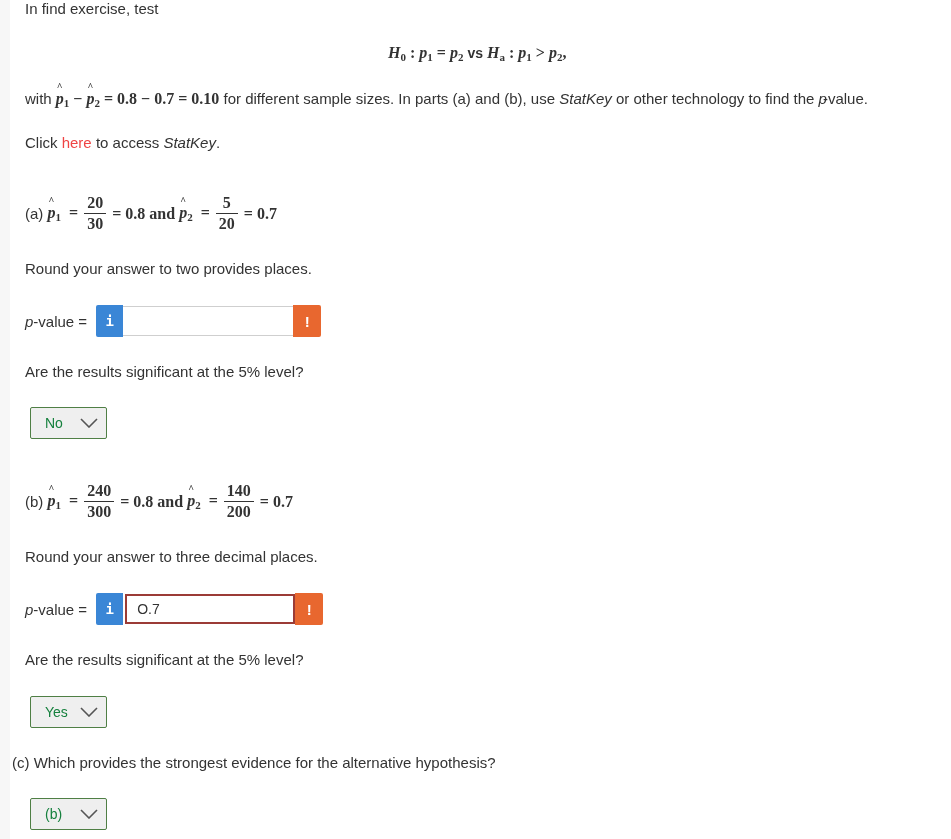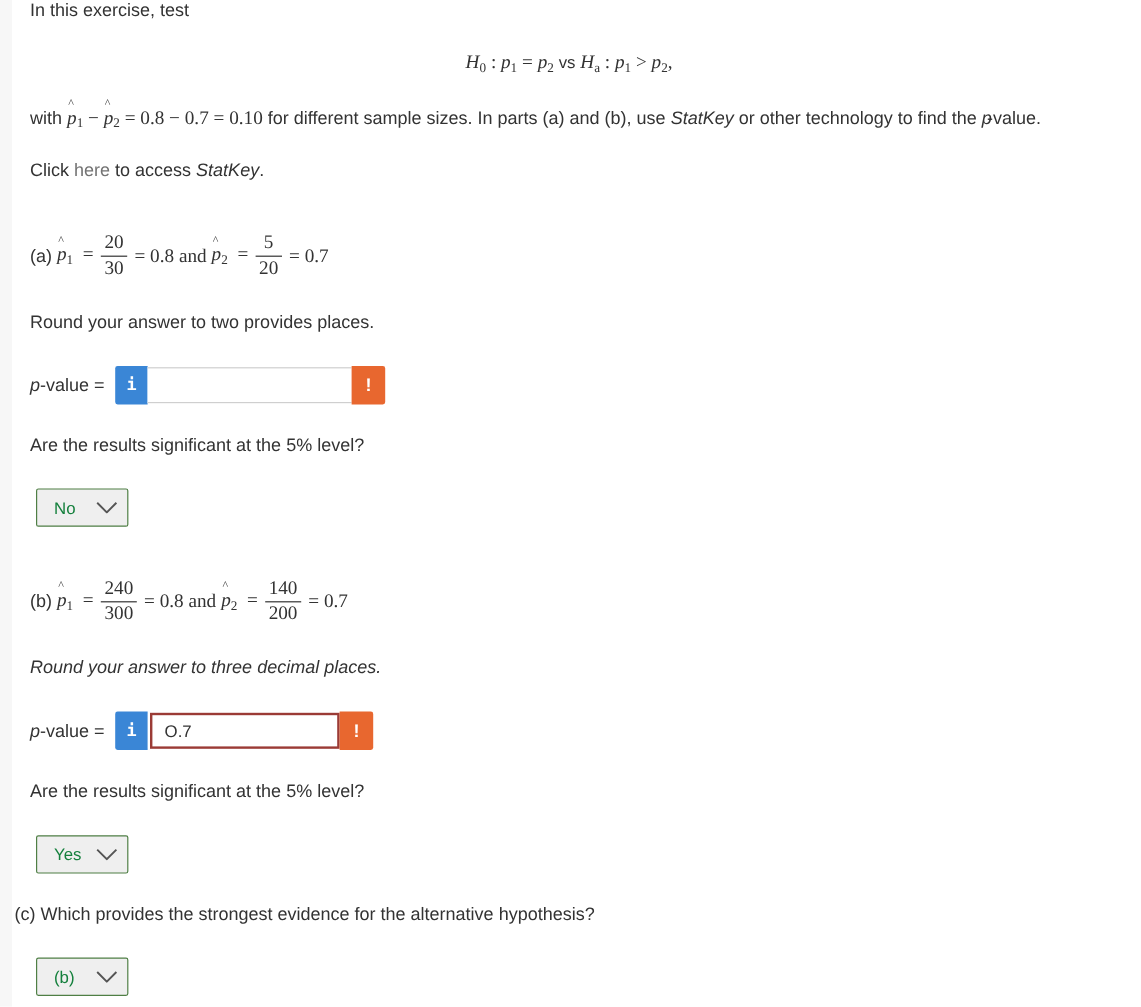--- a/index.html
+++ b/index.html
@@ -41,7 +41,7 @@
 
 <div class="left-strip"></div>
 
-<div class="abs" style="left:25px; top:0px;">In this exercise, test</div>
+<div class="abs" style="left:25px; top:0px;">In find exercise, test</div>
 
 <div class="abs math" style="left:388px; top:44px;">
   <span class="mi">H</span><span class="sub">0</span>

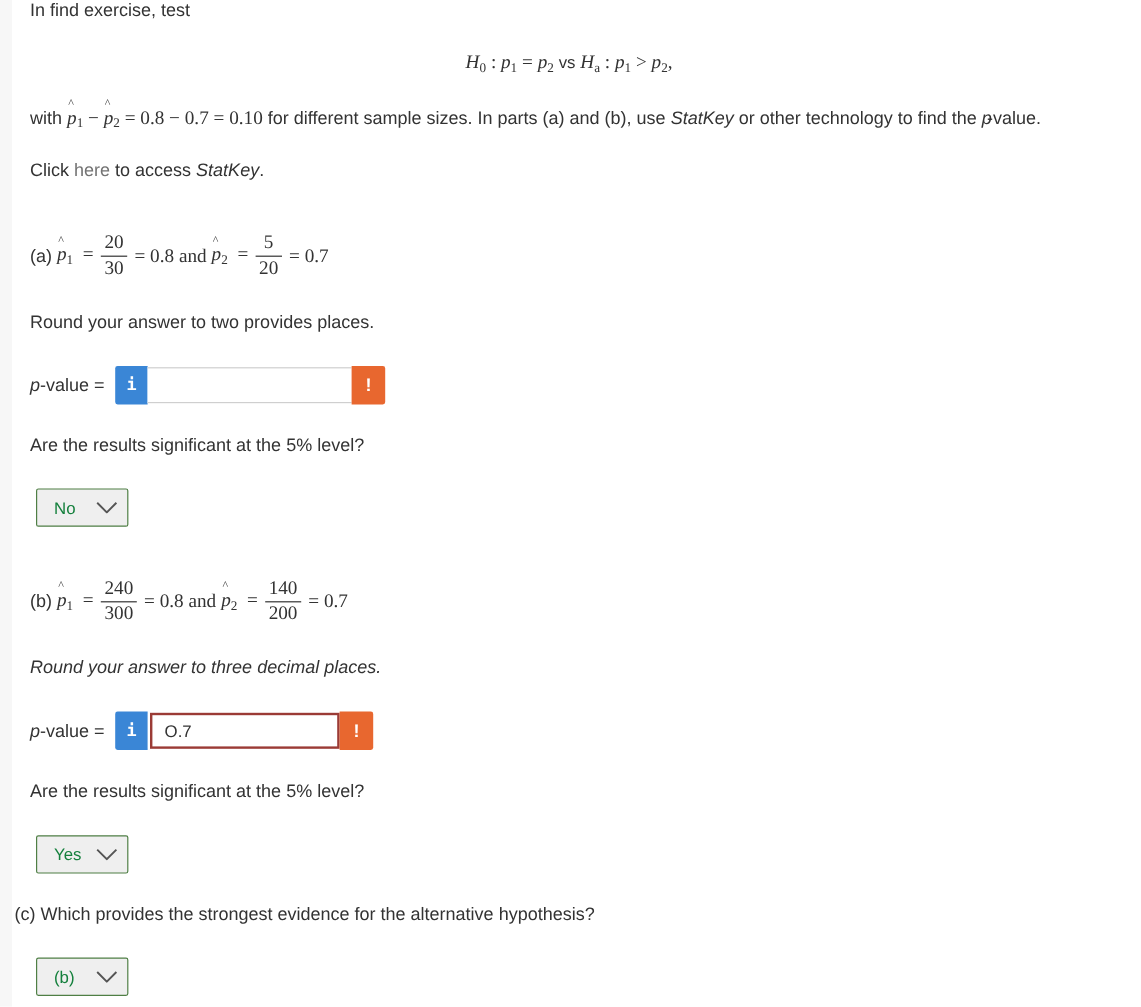--- a/index.html
+++ b/index.html
@@ -11,7 +11,7 @@
   }
   .left-strip { position: absolute; left: 0; top: 0; width: 10px; height: 839px; background: #f7f7f7; }
   .abs { position: absolute; white-space: nowrap; }
-  .math { font-family: "Liberation Serif", "DejaVu Serif", serif; font-size: 16px; color: #333; }
+  .math { font-family: "Liberation Serif", "DejaVu Serif", serif; font-size: 16px; color: #333; font-weight: bold; }
   .mi { font-style: italic; }
   .sub { font-size: 11px; vertical-align: -3px; font-style: normal; }
   .hat { position: relative; display: inline-block; font-style: italic; }

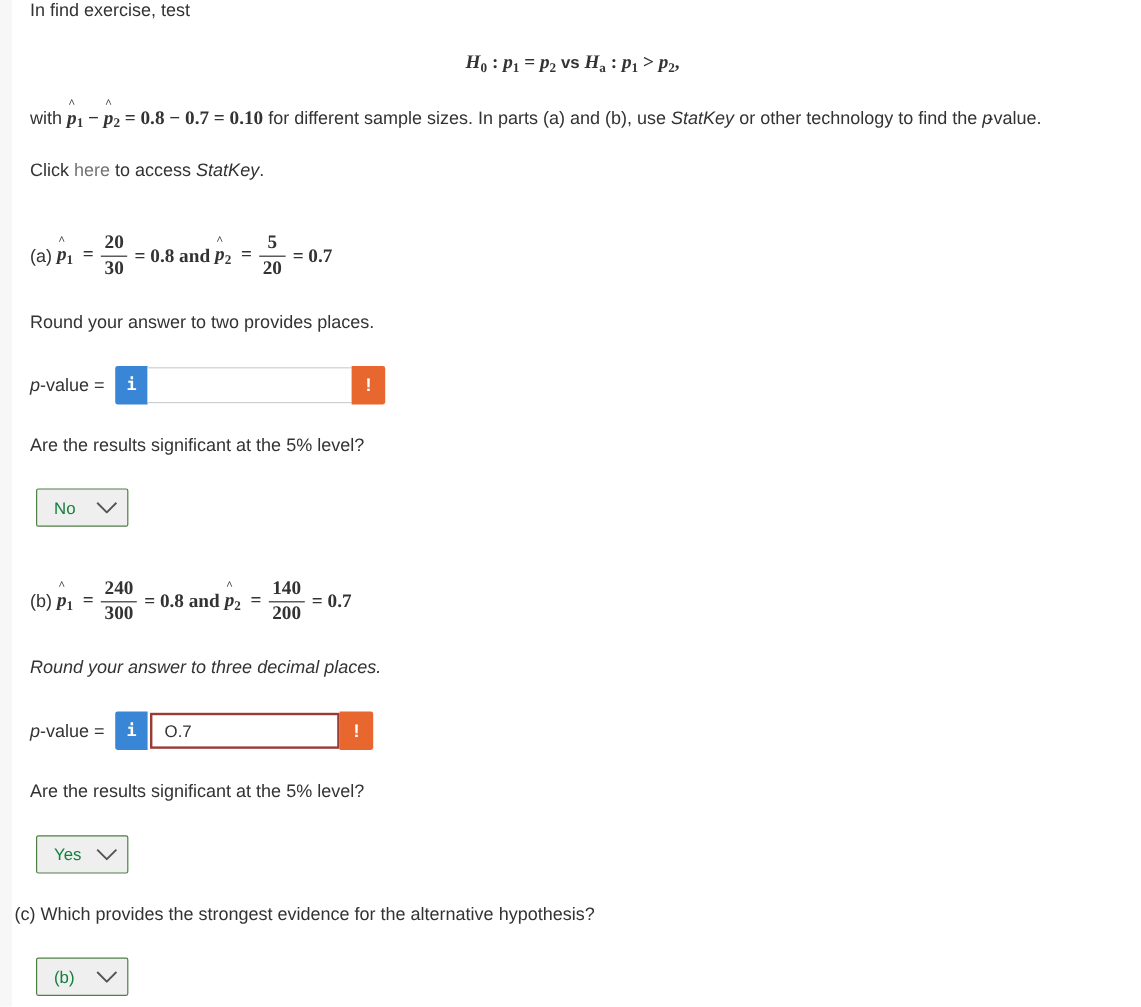--- a/index.html
+++ b/index.html
@@ -16,7 +16,7 @@
   .sub { font-size: 11px; vertical-align: -3px; font-style: normal; }
   .hat { position: relative; display: inline-block; font-style: italic; }
   .hat::before { content: "^"; position: absolute; left: 1px; top: -9px; font-size: 10px; font-style: normal; }
-  .link { color: #737373; cursor: pointer; text-align: center; }
+  .link { color: #ef4444; cursor: pointer; text-align: center; }
   .em { font-style: italic; margin-top: 20px; }
   .frac { display: inline-block; vertical-align: middle; text-align: center; margin: 0 6px; }
   .frac .num { display: block; padding: 0 3px 1px; border-bottom: 1px solid #333; line-height: 18px; }

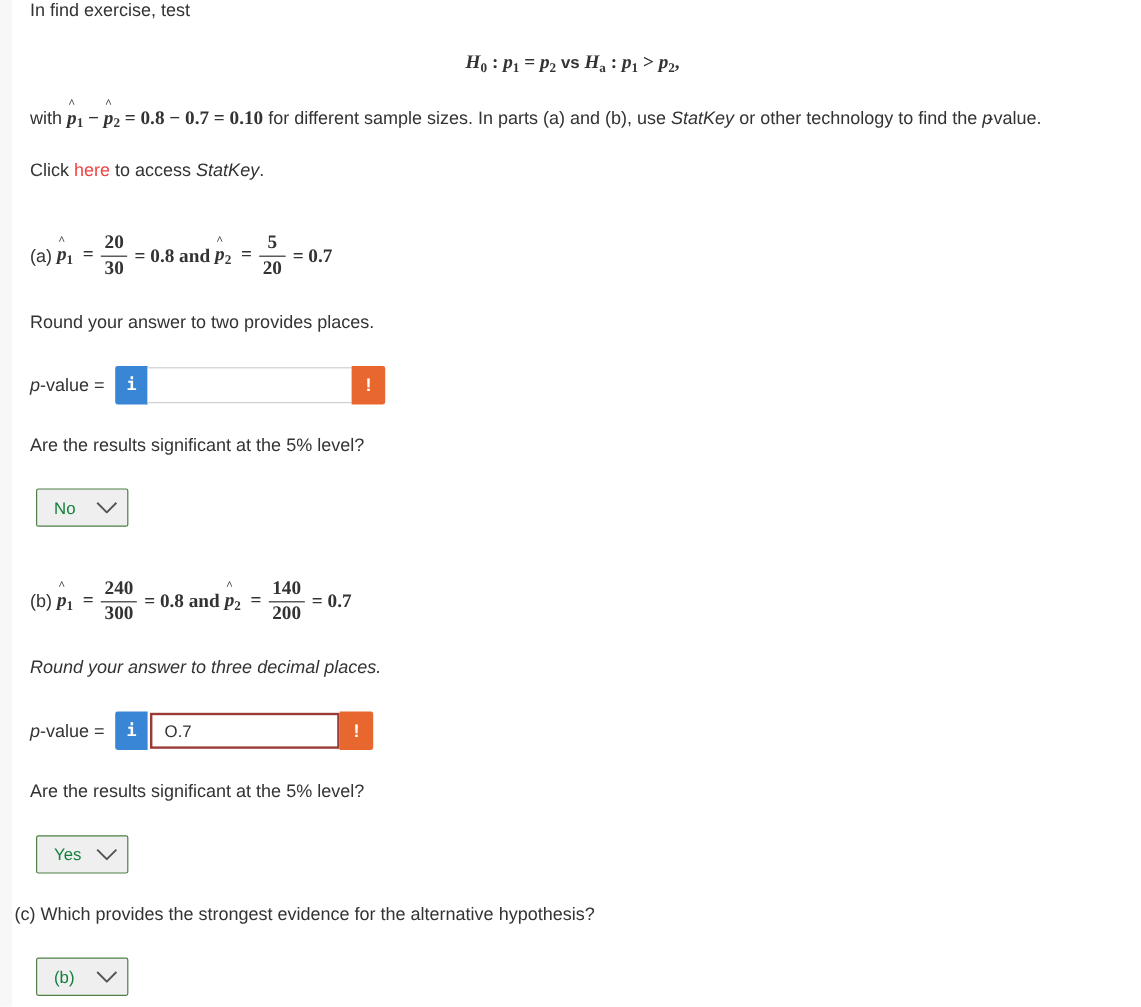--- a/index.html
+++ b/index.html
@@ -121,7 +121,7 @@
   <span class="math">= 0.7</span>
 </div>
 
-<div class="abs" style="left:25px; top:548px;font-style:italic;">Round your answer to three decimal places.</div>
+<div class="abs" style="left:25px; top:548px;">Round your answer to three decimal places.</div>
 
 <div class="answer-row" style="left:25px; top:592px;">
   <span class="pv-label"><span class="em">p</span><span>-value =</span></span>

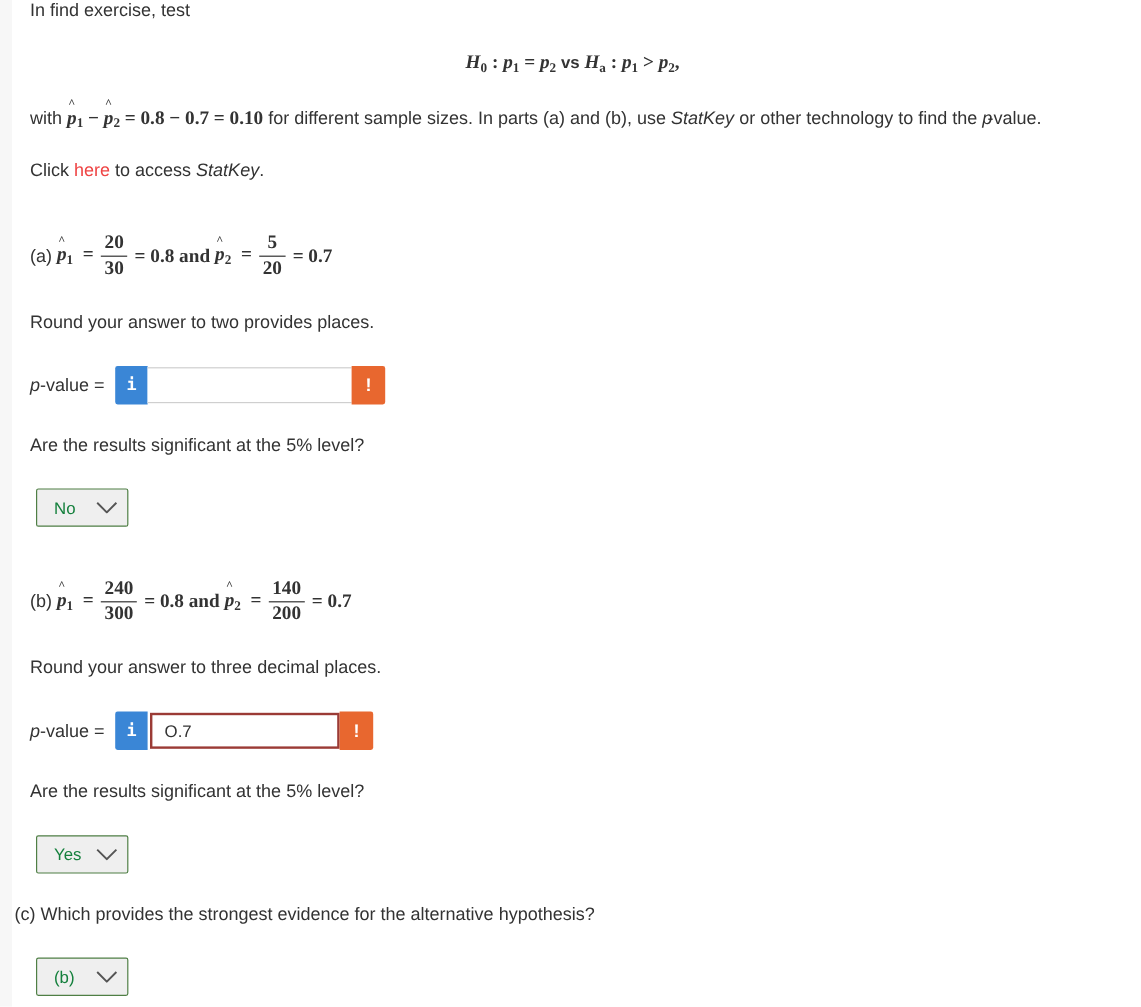--- a/index.html
+++ b/index.html
@@ -126,7 +126,7 @@
 <div class="answer-row" style="left:25px; top:592px;">
   <span class="pv-label"><span class="em">p</span><span>-value =</span></span>
   <span class="info-btn">i</span>
-  <input class="ans-input err" style="width: 158px; margin-left: 2px;" value="O.7">
+  <input class="ans-input err" style="width: 170px; margin-left: 2px;" value="O.7">
   <span class="warn-btn">!</span>
 </div>
 

